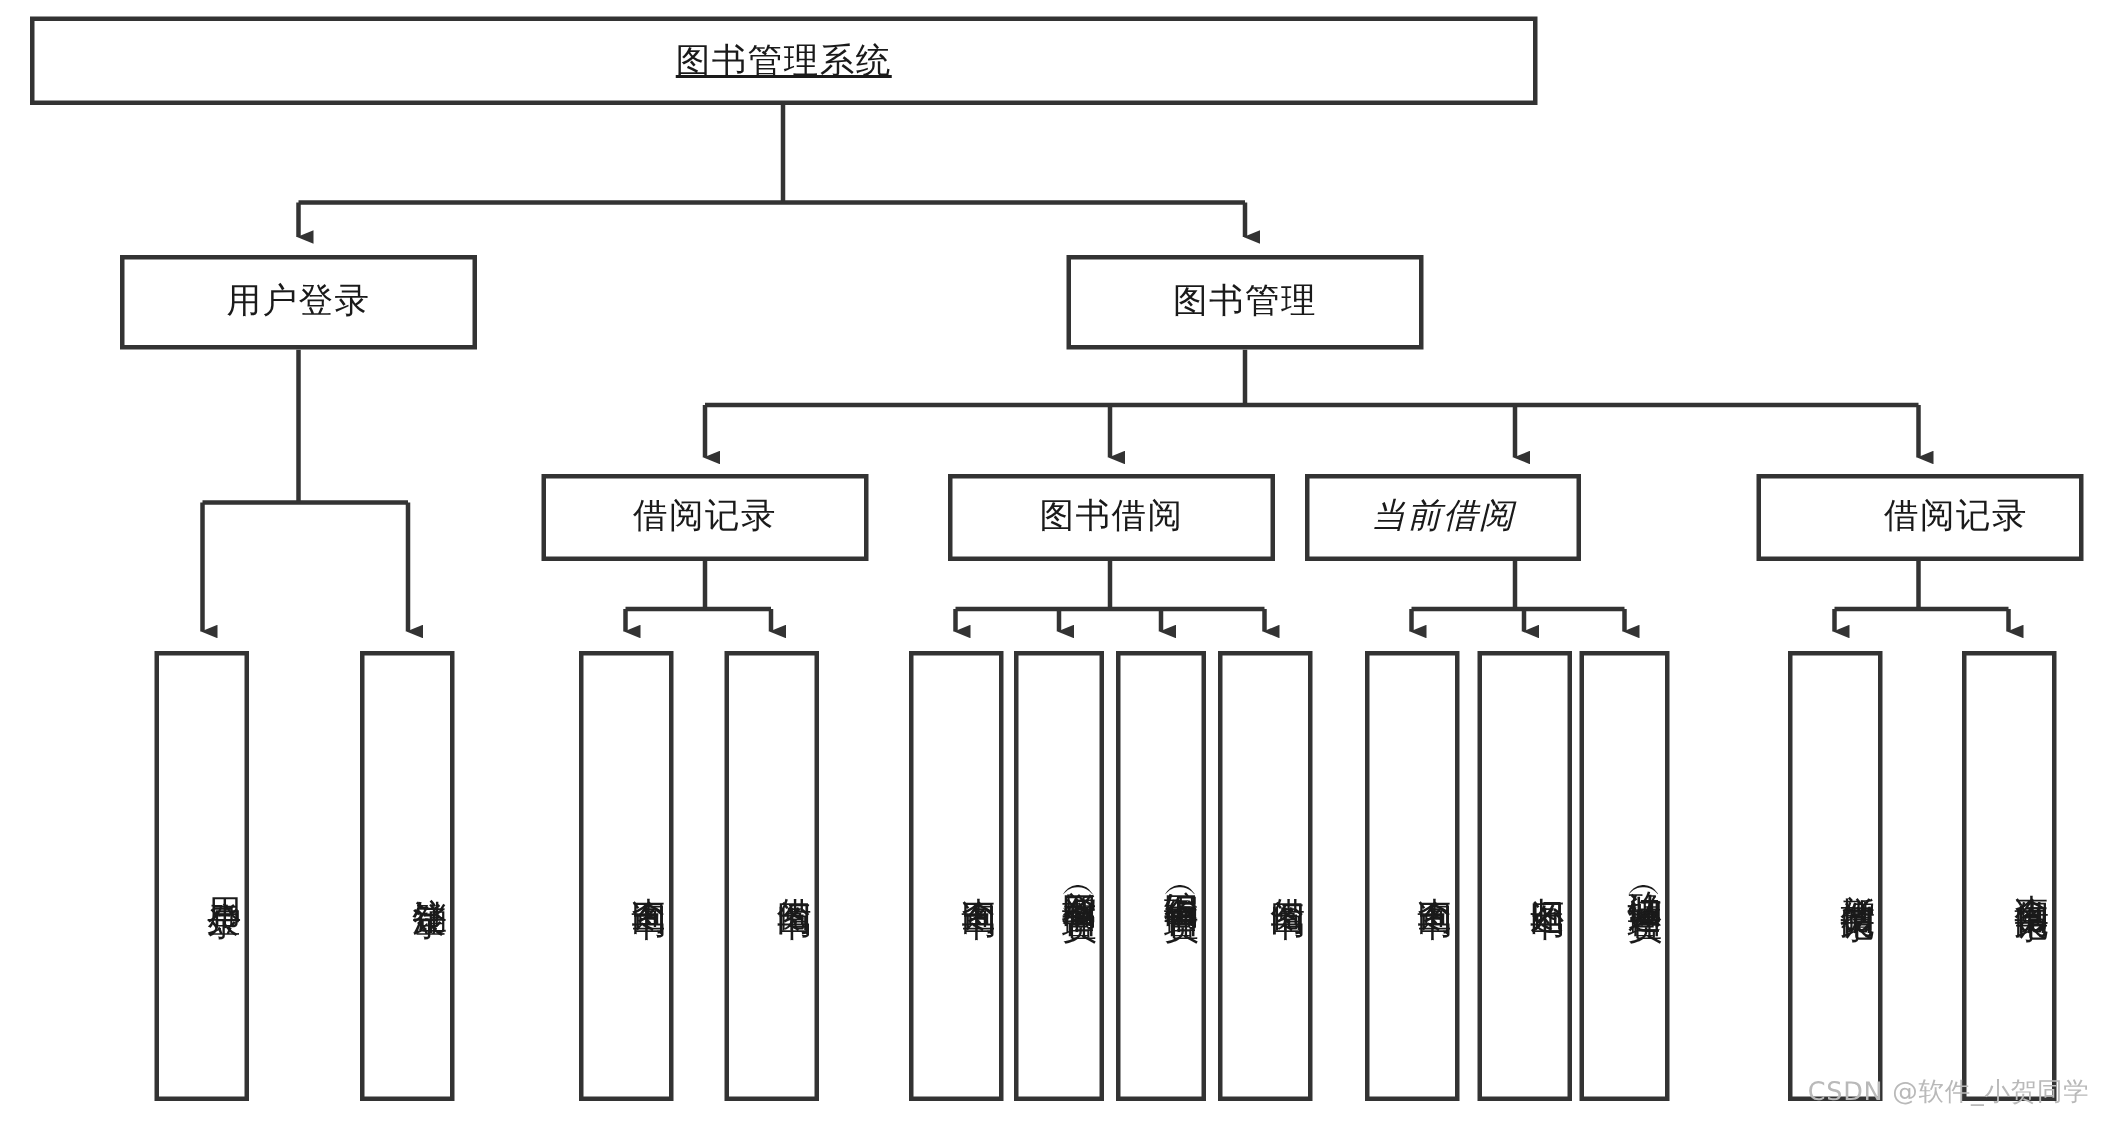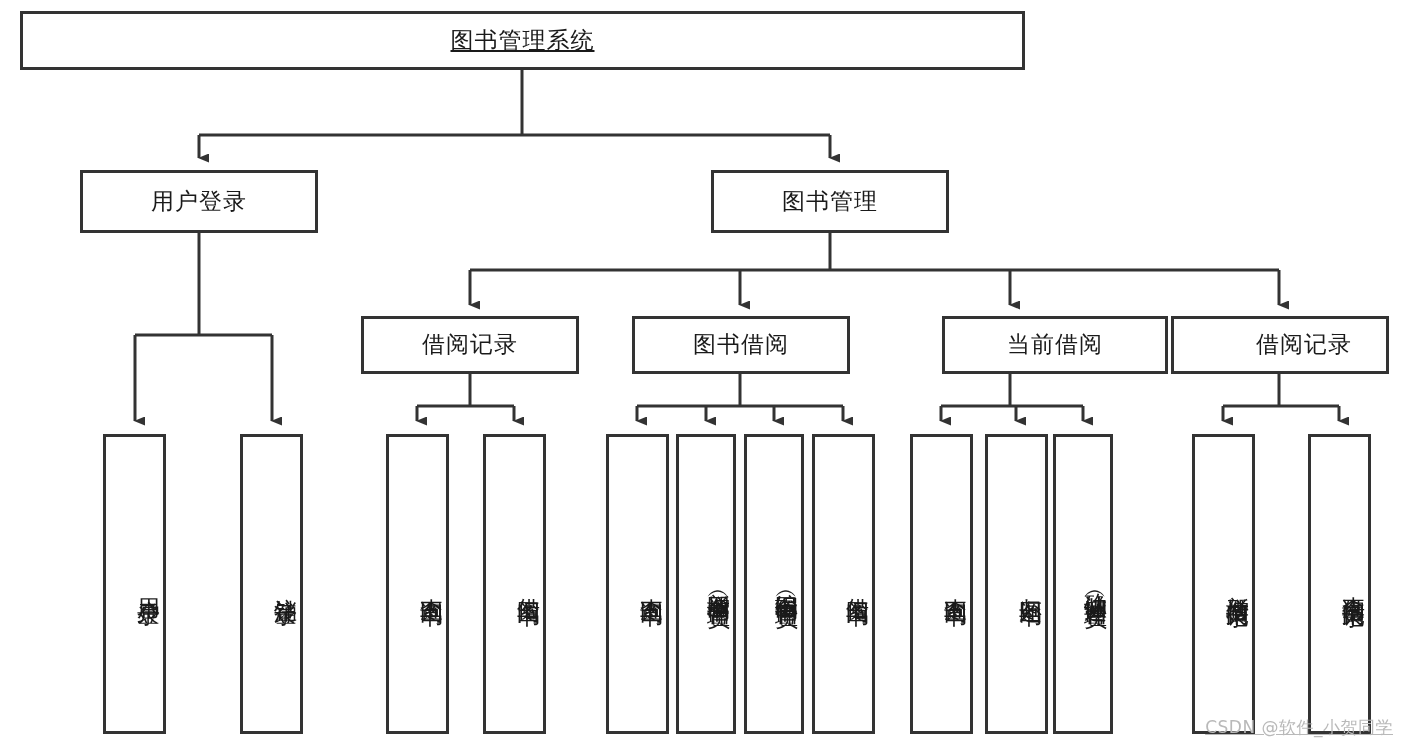--- a/index.html
+++ b/index.html
@@ -144,7 +144,7 @@
   <div class="node h" style="left:632px; top:316px; width:218px; height:58px;">
     <span>图书借阅</span>
   </div>
-  <div class="node h" style="left:942px; top:316px; width:226px; height:58px;">
+  <div class="node h" style="left:870px; top:316px; width:184px; height:58px;font-style:italic;">
     <span>当前借阅</span>
   </div>
   <div class="node h" style="left:1171px; top:316px; width:218px; height:58px;padding-left:48px;">

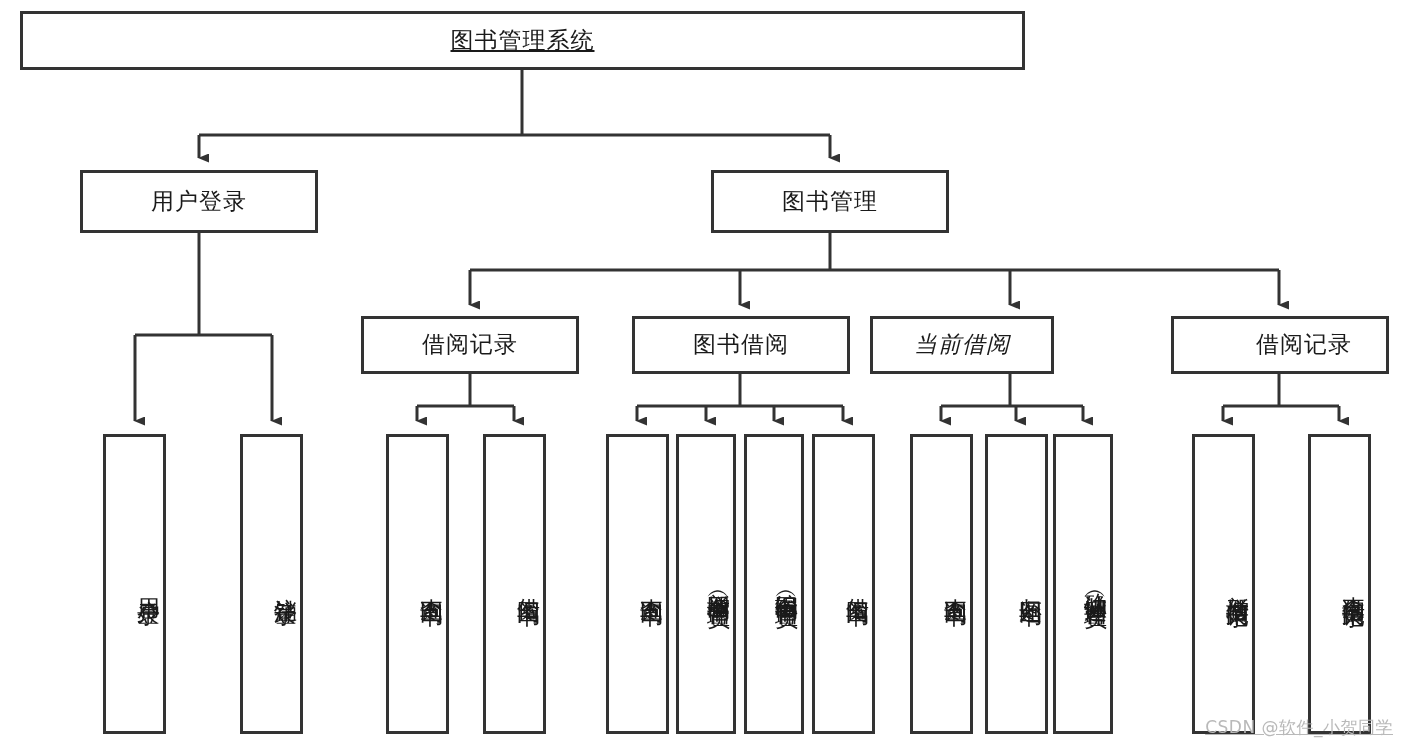--- a/index.html
+++ b/index.html
@@ -69,7 +69,6 @@
     letter-spacing: 0.5px;
     z-index: 5;
     white-space: nowrap;
-    text-decoration: underline;
   }
 </style>
 </head>

